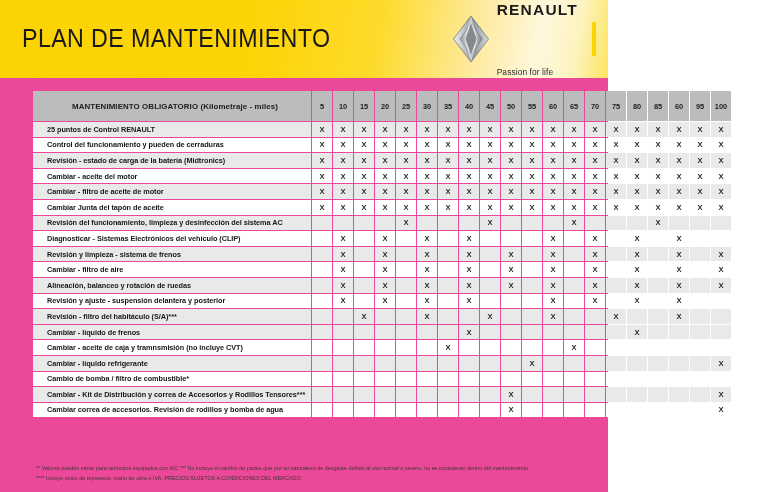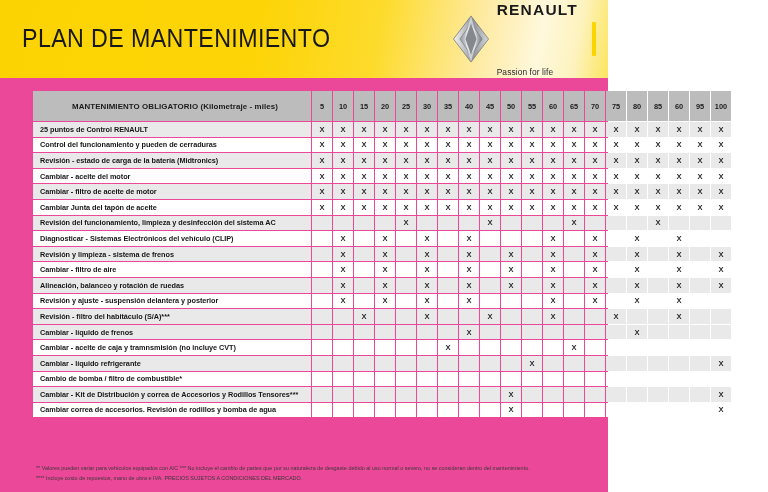--- a/index.html
+++ b/index.html
@@ -83,7 +83,7 @@
   }
   td.label {
     text-align: left;
-    padding-left: 7px;
+    padding-left: 14px;
     font-weight: bold;
     letter-spacing: -0.05px;
     white-space: nowrap;

